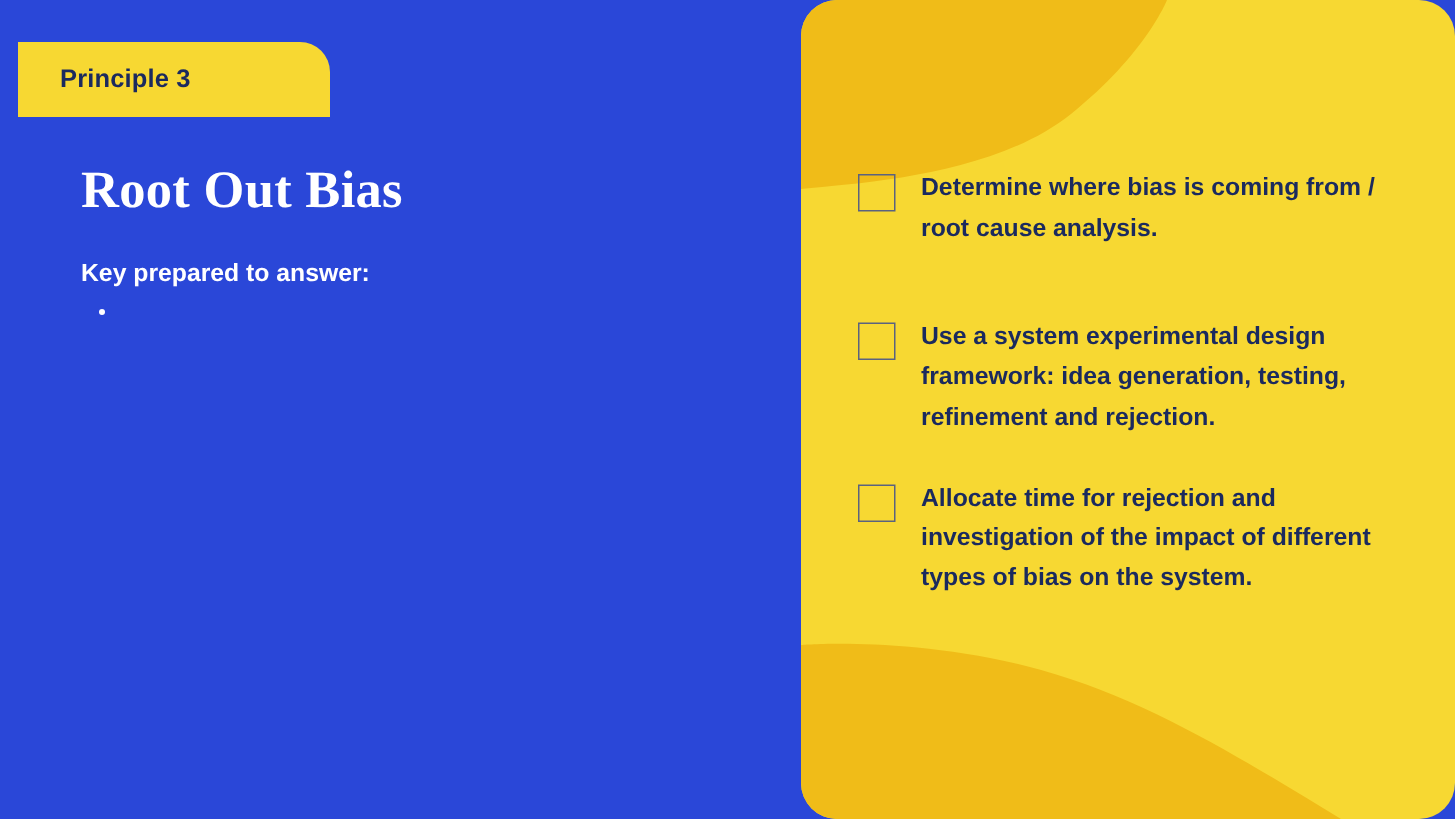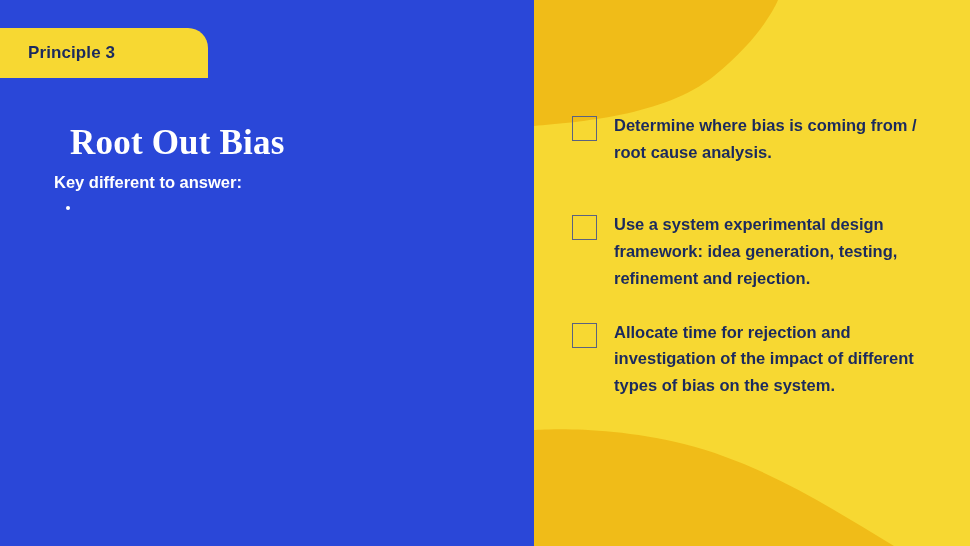--- a/index.html
+++ b/index.html
@@ -29,7 +29,7 @@
 
   #principle-tab {
     position: absolute;
-    left: 0;
+    left: 12px;
     top: 28px;
     height: 50px;
     width: 208px;

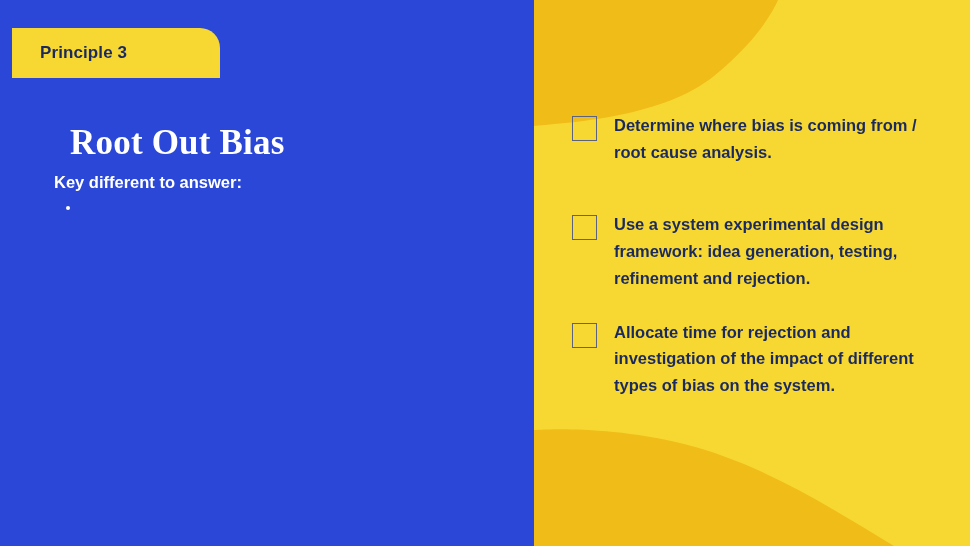--- a/index.html
+++ b/index.html
@@ -62,7 +62,7 @@
     color: #ffffff;
     letter-spacing: 0.2px;
     line-height: 1.1;
-    margin: 16px;
+    margin: 0;
   }
 
   #questions-block {

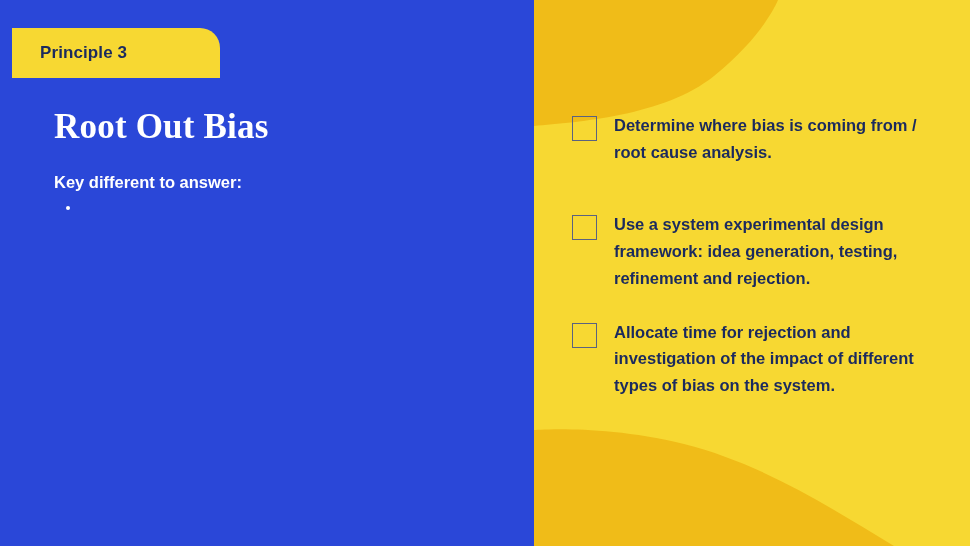--- a/index.html
+++ b/index.html
@@ -113,6 +113,7 @@
     background: #f7d832;
     overflow: hidden;
     z-index: 2;
+    border-radius: 24px;
   }
   #right-panel-waves {
     position: absolute;

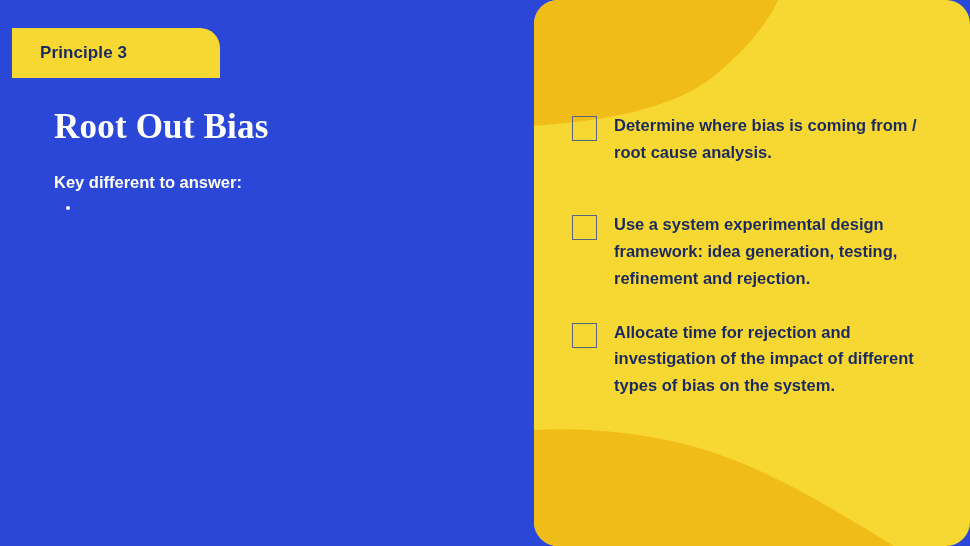--- a/index.html
+++ b/index.html
@@ -173,7 +173,7 @@
     </div>
 
     <div id="questions-block">
-      <p id="questions-label">Key different to answer:</p>
+      <p id="questions-label">Key prepared to answer:</p>
       <ul class="q-list">
         <li>
           <span class="bullet-dot"></span>

